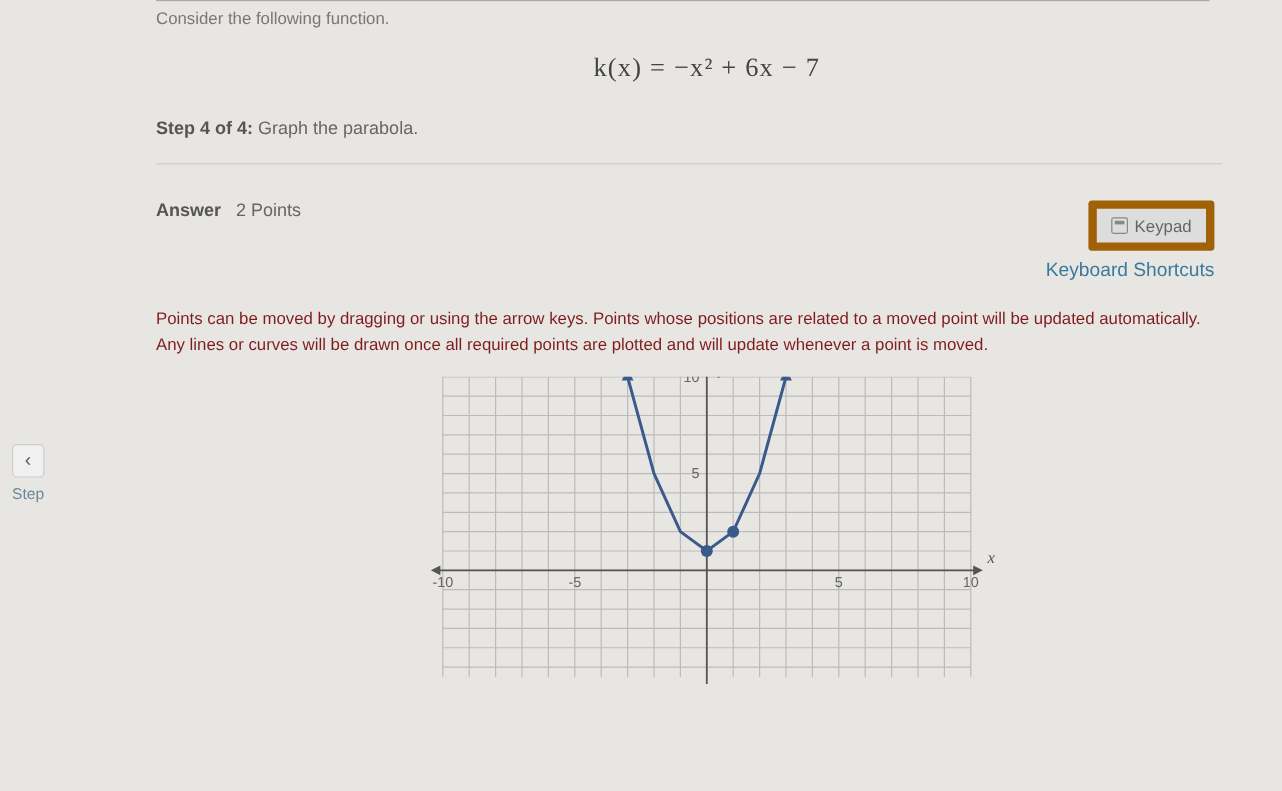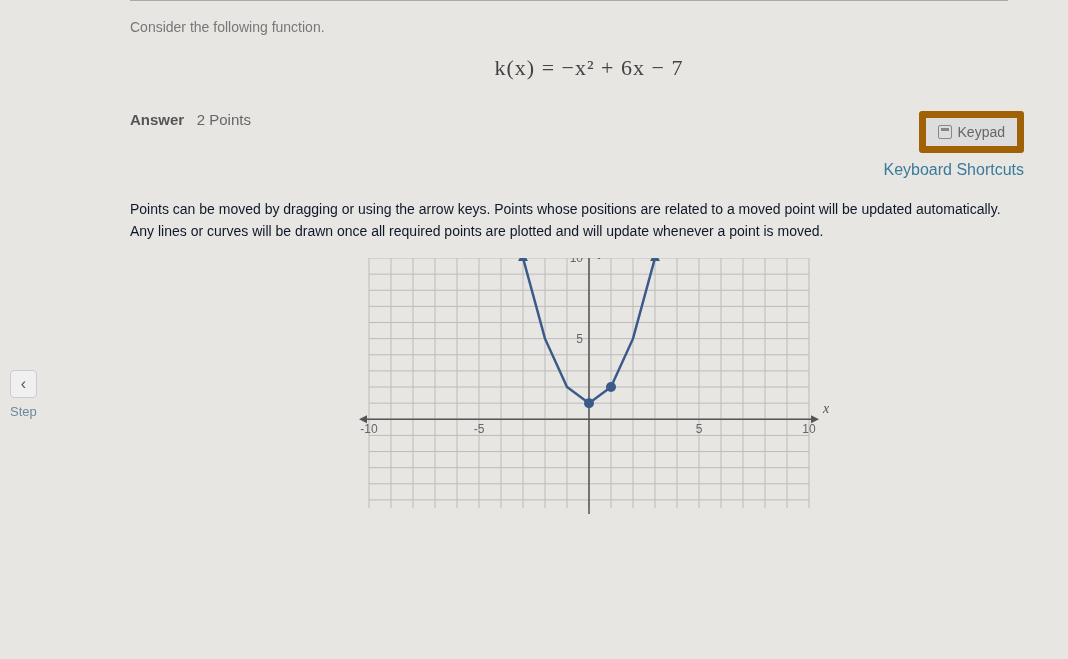--- a/index.html
+++ b/index.html
@@ -47,7 +47,7 @@
     .intro {
       color: #777;
       font-size: 14px;
-      padding-top: 18px;
+      padding-top: 6px;
       border-top: 1px solid #aaa;
       margin-right: 40px;
     }

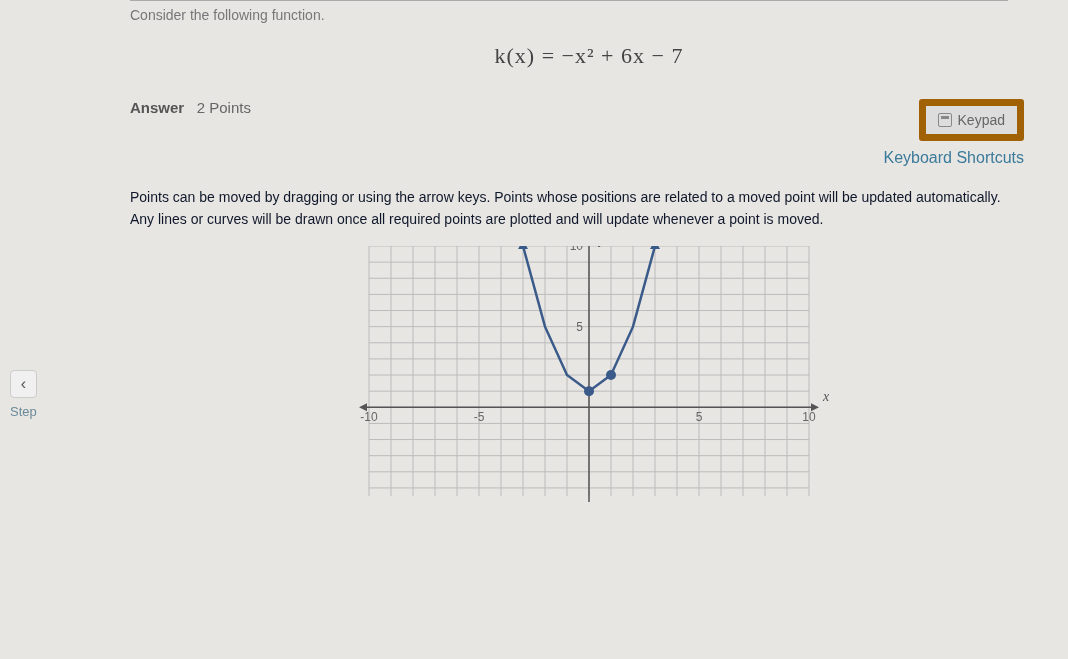--- a/index.html
+++ b/index.html
@@ -148,6 +148,9 @@
   <div class="content">
     <div class="intro">Consider the following function.</div>
     <div class="equation">k(x) = −x² + 6x − 7</div>
+    <div class="step">
+      <b>Step 4 of 4:</b><span> Graph the parabola.</span>
+    </div>
 
     <div class="answer-row">
       <div class="answer-label">

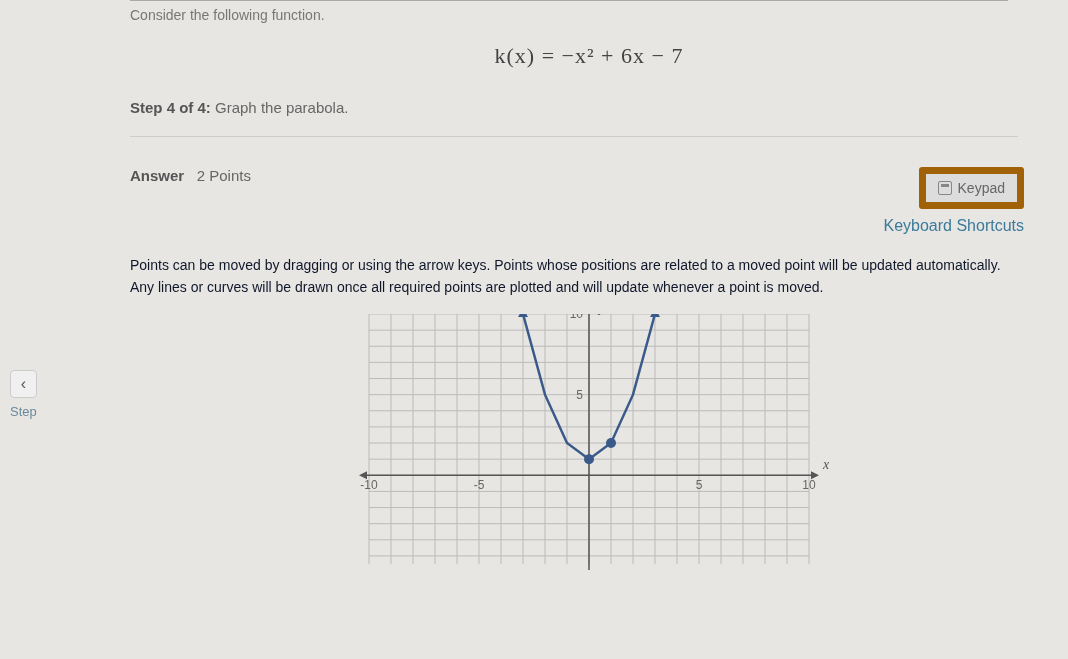--- a/index.html
+++ b/index.html
@@ -73,7 +73,7 @@
       justify-content: space-between;
       align-items: flex-start;
       margin-bottom: 20px;
-      margin-right: 24px;
+      margin-right: 36px;
     }
     .answer-label { font-size: 15px; color: #666; }
     .answer-label b { color: #555; }

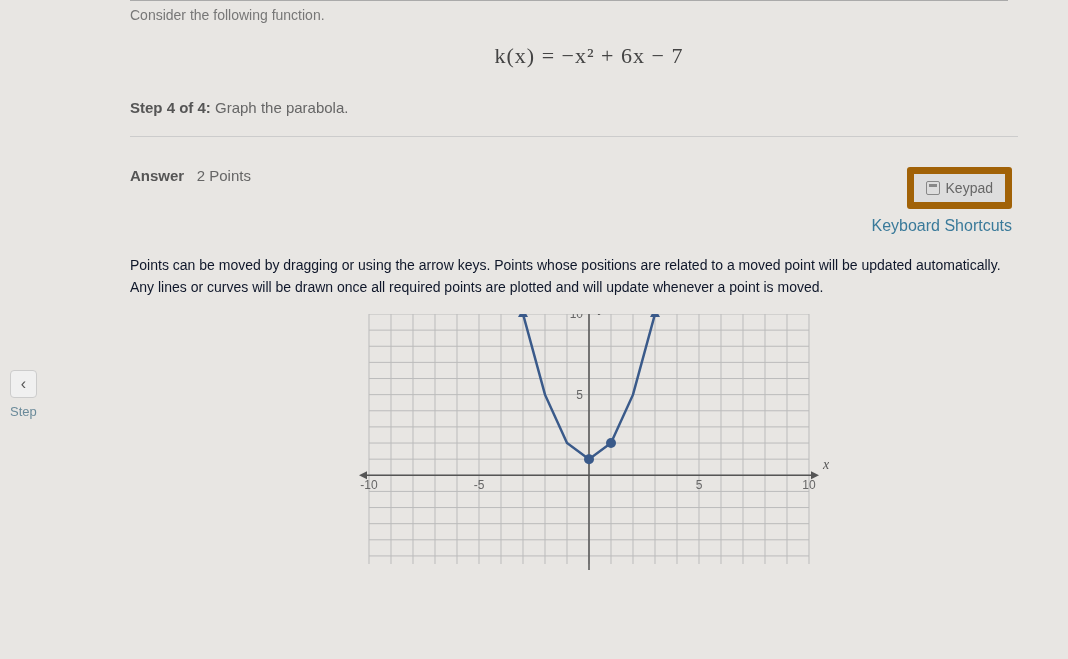--- a/index.html
+++ b/index.html
@@ -97,7 +97,7 @@
       cursor: pointer;
     }
     .instructions {
-      color: #0f172a;
+      color: #7f1d1d;
       font-size: 14px;
       line-height: 1.55;
       margin-bottom: 16px;

